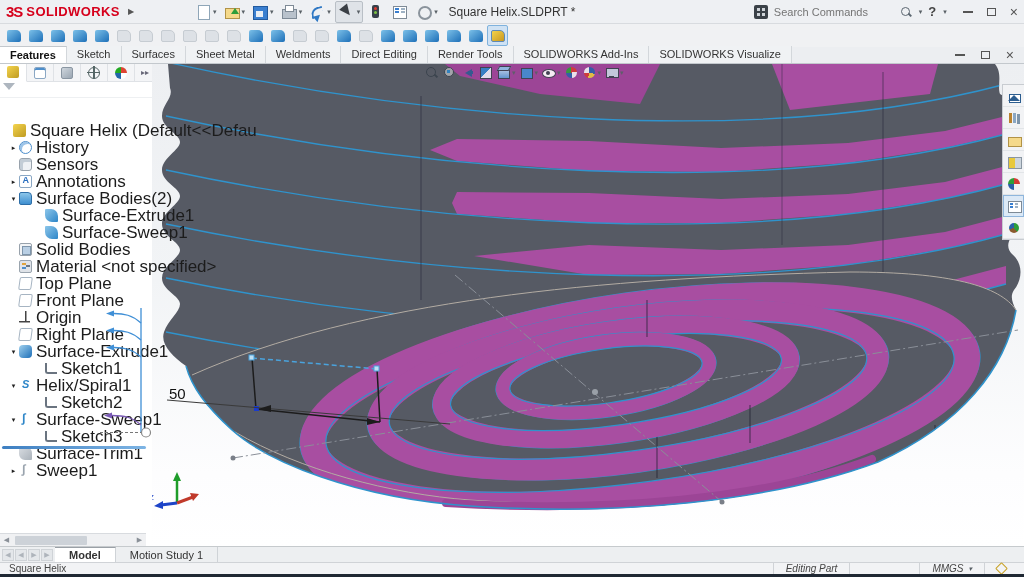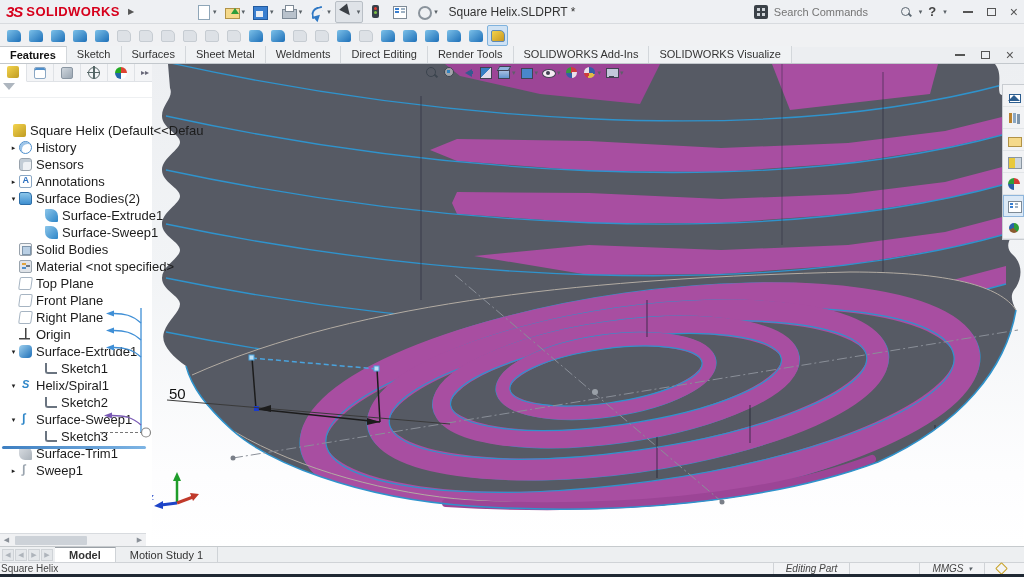--- a/index.html
+++ b/index.html
@@ -7,7 +7,7 @@
   
   #titlebar{position:absolute;left:0;top:0;width:1024px;height:24px;background:#eef0f3;border-bottom:1px solid #d8dbdf;display:flex;align-items:center;}
   #logo{display:flex;align-items:center;gap:4px;padding:0 6px;height:100%;}
-  #logo .mark{color:#d6001c;font-weight:bold;font-style:italic;font-size:15px;letter-spacing:-1px;text-align:right;}
+  #logo .mark{color:#d6001c;font-weight:bold;font-size:15px;letter-spacing:-1px;text-align:right;}
   #logo .brand{color:#d6001c;font-weight:bold;font-size:13px;letter-spacing:.4px;}
   #logo .flyout{color:#555;font-size:8px;margin-left:4px;}
   #qtools{display:flex;align-items:center;margin-left:52px;gap:2px;}

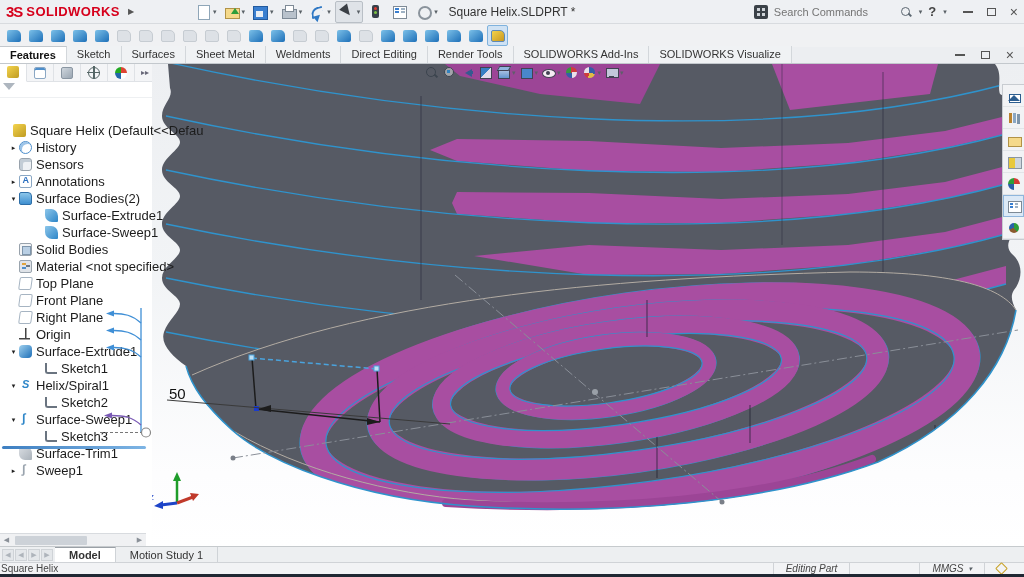--- a/index.html
+++ b/index.html
@@ -80,7 +80,7 @@
   .trow{height:17px;display:flex;align-items:center;white-space:nowrap;}
   .tarrow{width:11px;font-size:7px;color:#222;text-align:center;flex:none;}
   .ticon{width:13px;height:13px;flex:none;margin-right:4px;border-radius:2px;position:relative;}
-  .tlabel{font-size:13px;color:#1c1c1c;text-align:right;}
+  .tlabel{font-size:17px;color:#1c1c1c;text-align:right;}
   .trow.lvl0{padding-left:2px;}
   .trow.lvl1{padding-left:8px;}
   .trow.lvl2{padding-left:34px;}

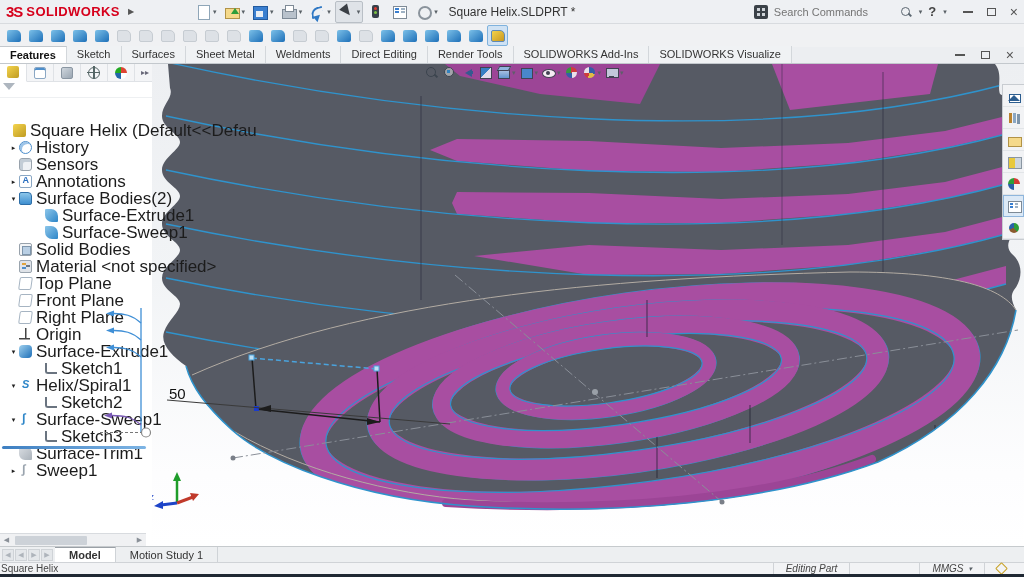--- a/index.html
+++ b/index.html
@@ -474,16 +474,16 @@
         <div class="trow lvl1">
           <span class="tarrow"></span>
           <span class="tbox">
+            <span class="ticon ti-origin"></span>
+            <span class="tlabel">Origin</span>
+          </span>
+        </div>
+
+        <div class="trow lvl1">
+          <span class="tarrow"></span>
+          <span class="tbox">
             <span class="ticon ti-plane"></span>
             <span class="tlabel">Right Plane</span>
-          </span>
-        </div>
-
-        <div class="trow lvl1">
-          <span class="tarrow"></span>
-          <span class="tbox">
-            <span class="ticon ti-origin"></span>
-            <span class="tlabel">Origin</span>
           </span>
         </div>
 

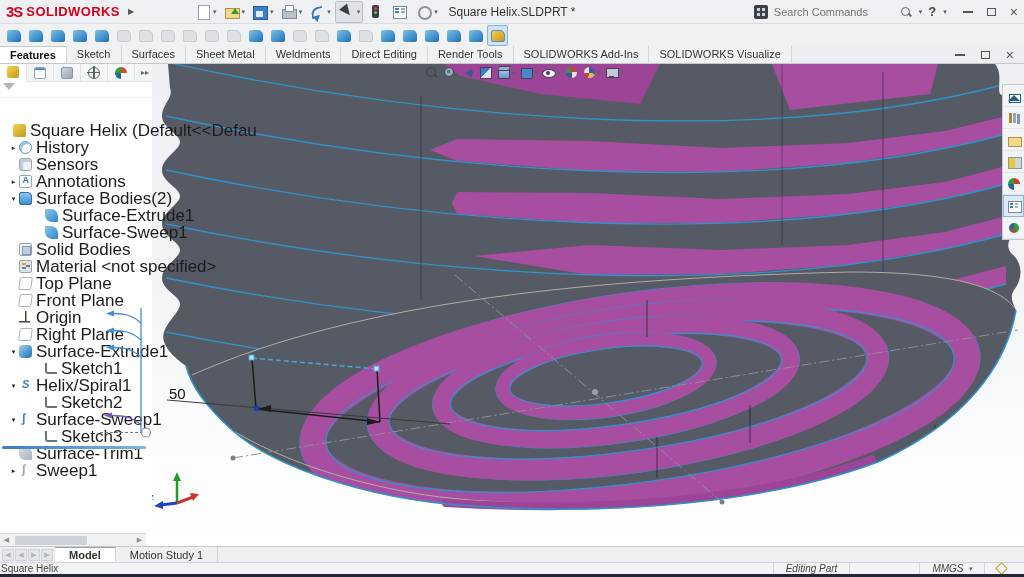--- a/index.html
+++ b/index.html
@@ -154,7 +154,7 @@
   .stab.active{background:#fff;font-weight:bold;border-top:1px solid #9aa0a6;}
   
   #statusbar{position:absolute;left:0;top:562px;width:1024px;height:12px;background:#f2f3f5;border-top:1px solid #d0d3d7;display:flex;align-items:center;font-size:10px;color:#444;}
-  #statusbar .doc{padding-left:1px;}
+  #statusbar .doc{padding-left:9px;}
   #statusbar .right{margin-left:auto;display:flex;align-items:center;height:100%;font-style:italic;}
   .seg{padding:0 12px;border-left:1px solid #d0d3d7;height:100%;display:flex;align-items:center;gap:4px;}
   .tagicon{width:9px;height:9px;border:1.5px solid #c9a227;transform:rotate(45deg);border-radius:1px;margin-right:6px;}

